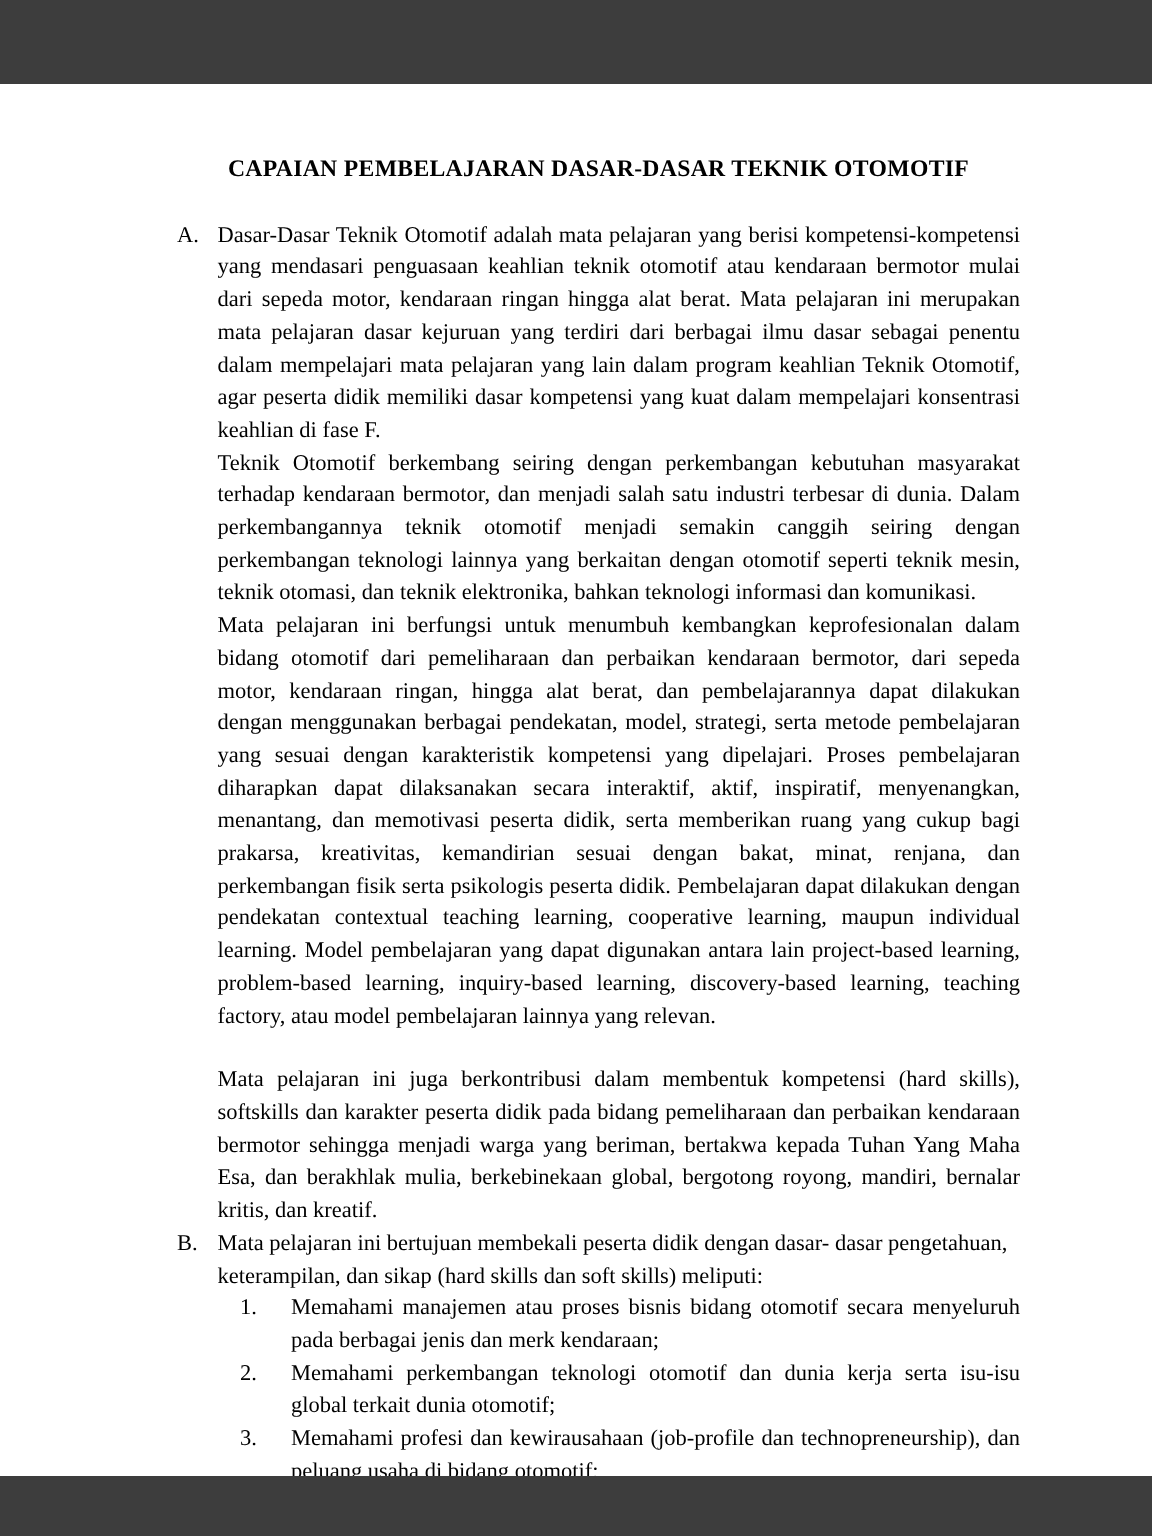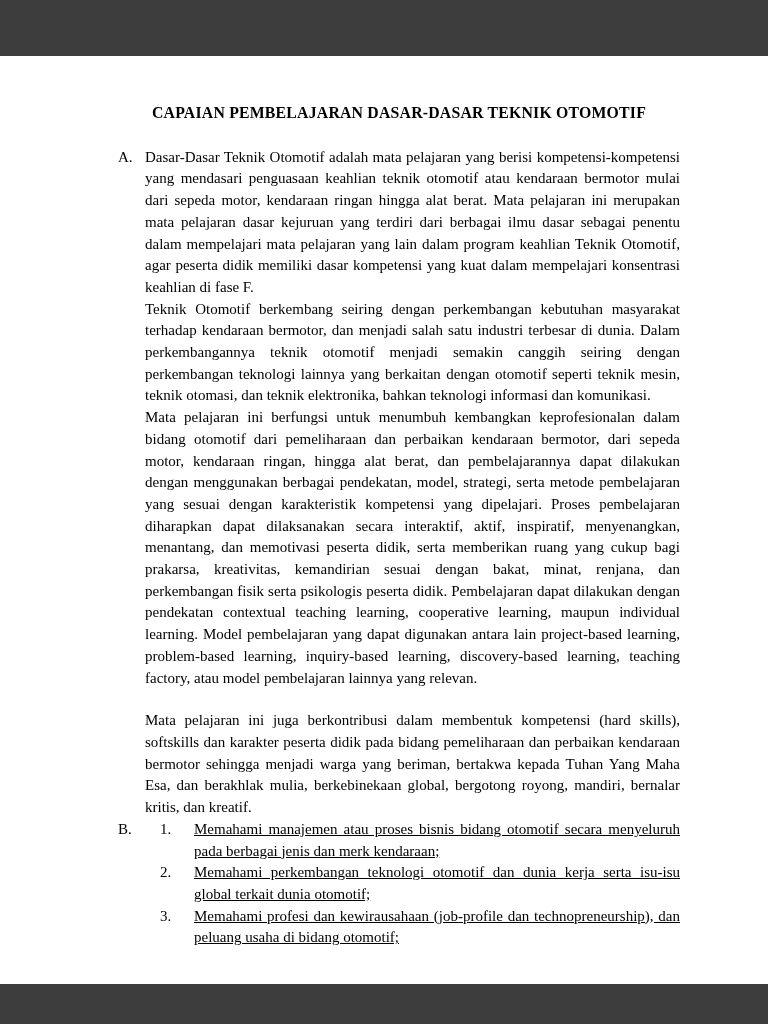--- a/index.html
+++ b/index.html
@@ -70,6 +70,7 @@
     <div class="section">
       <div class="label-col">B.</div>
       <div class="content-col">
+        <p class="intro">Mata pelajaran ini bertujuan membekali peserta didik dengan dasar- dasar pengetahuan, keterampilan, dan sikap (hard skills dan  soft skills) meliputi:</p>
         <div class="list">
           <div class="list-item">
             <div class="num-col">1.</div>

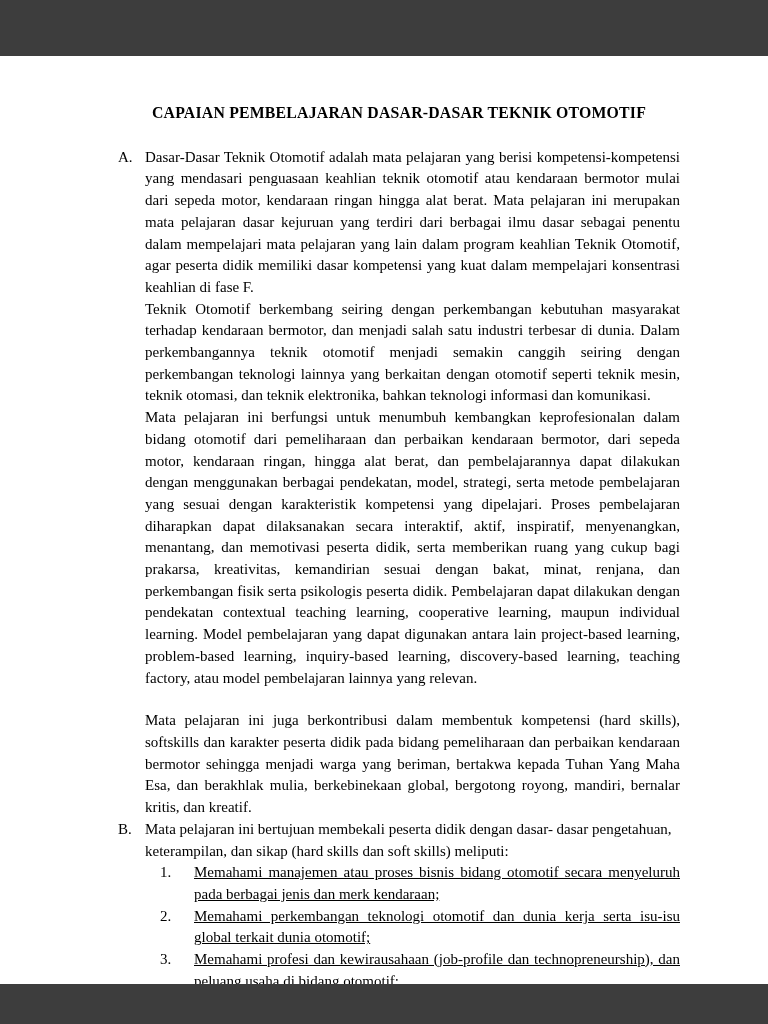--- a/index.html
+++ b/index.html
@@ -45,7 +45,7 @@
   .list { margin-left: 15px; }
   .list-item { display: flex; }
   .num-col { width: 34px; flex: none; }
-  .item-text { flex: 1; min-width: 0; text-align: justify; text-decoration: underline; }
+  .item-text { flex: 1; min-width: 0; text-align: justify; }
 </style>
 </head>
 <body>

